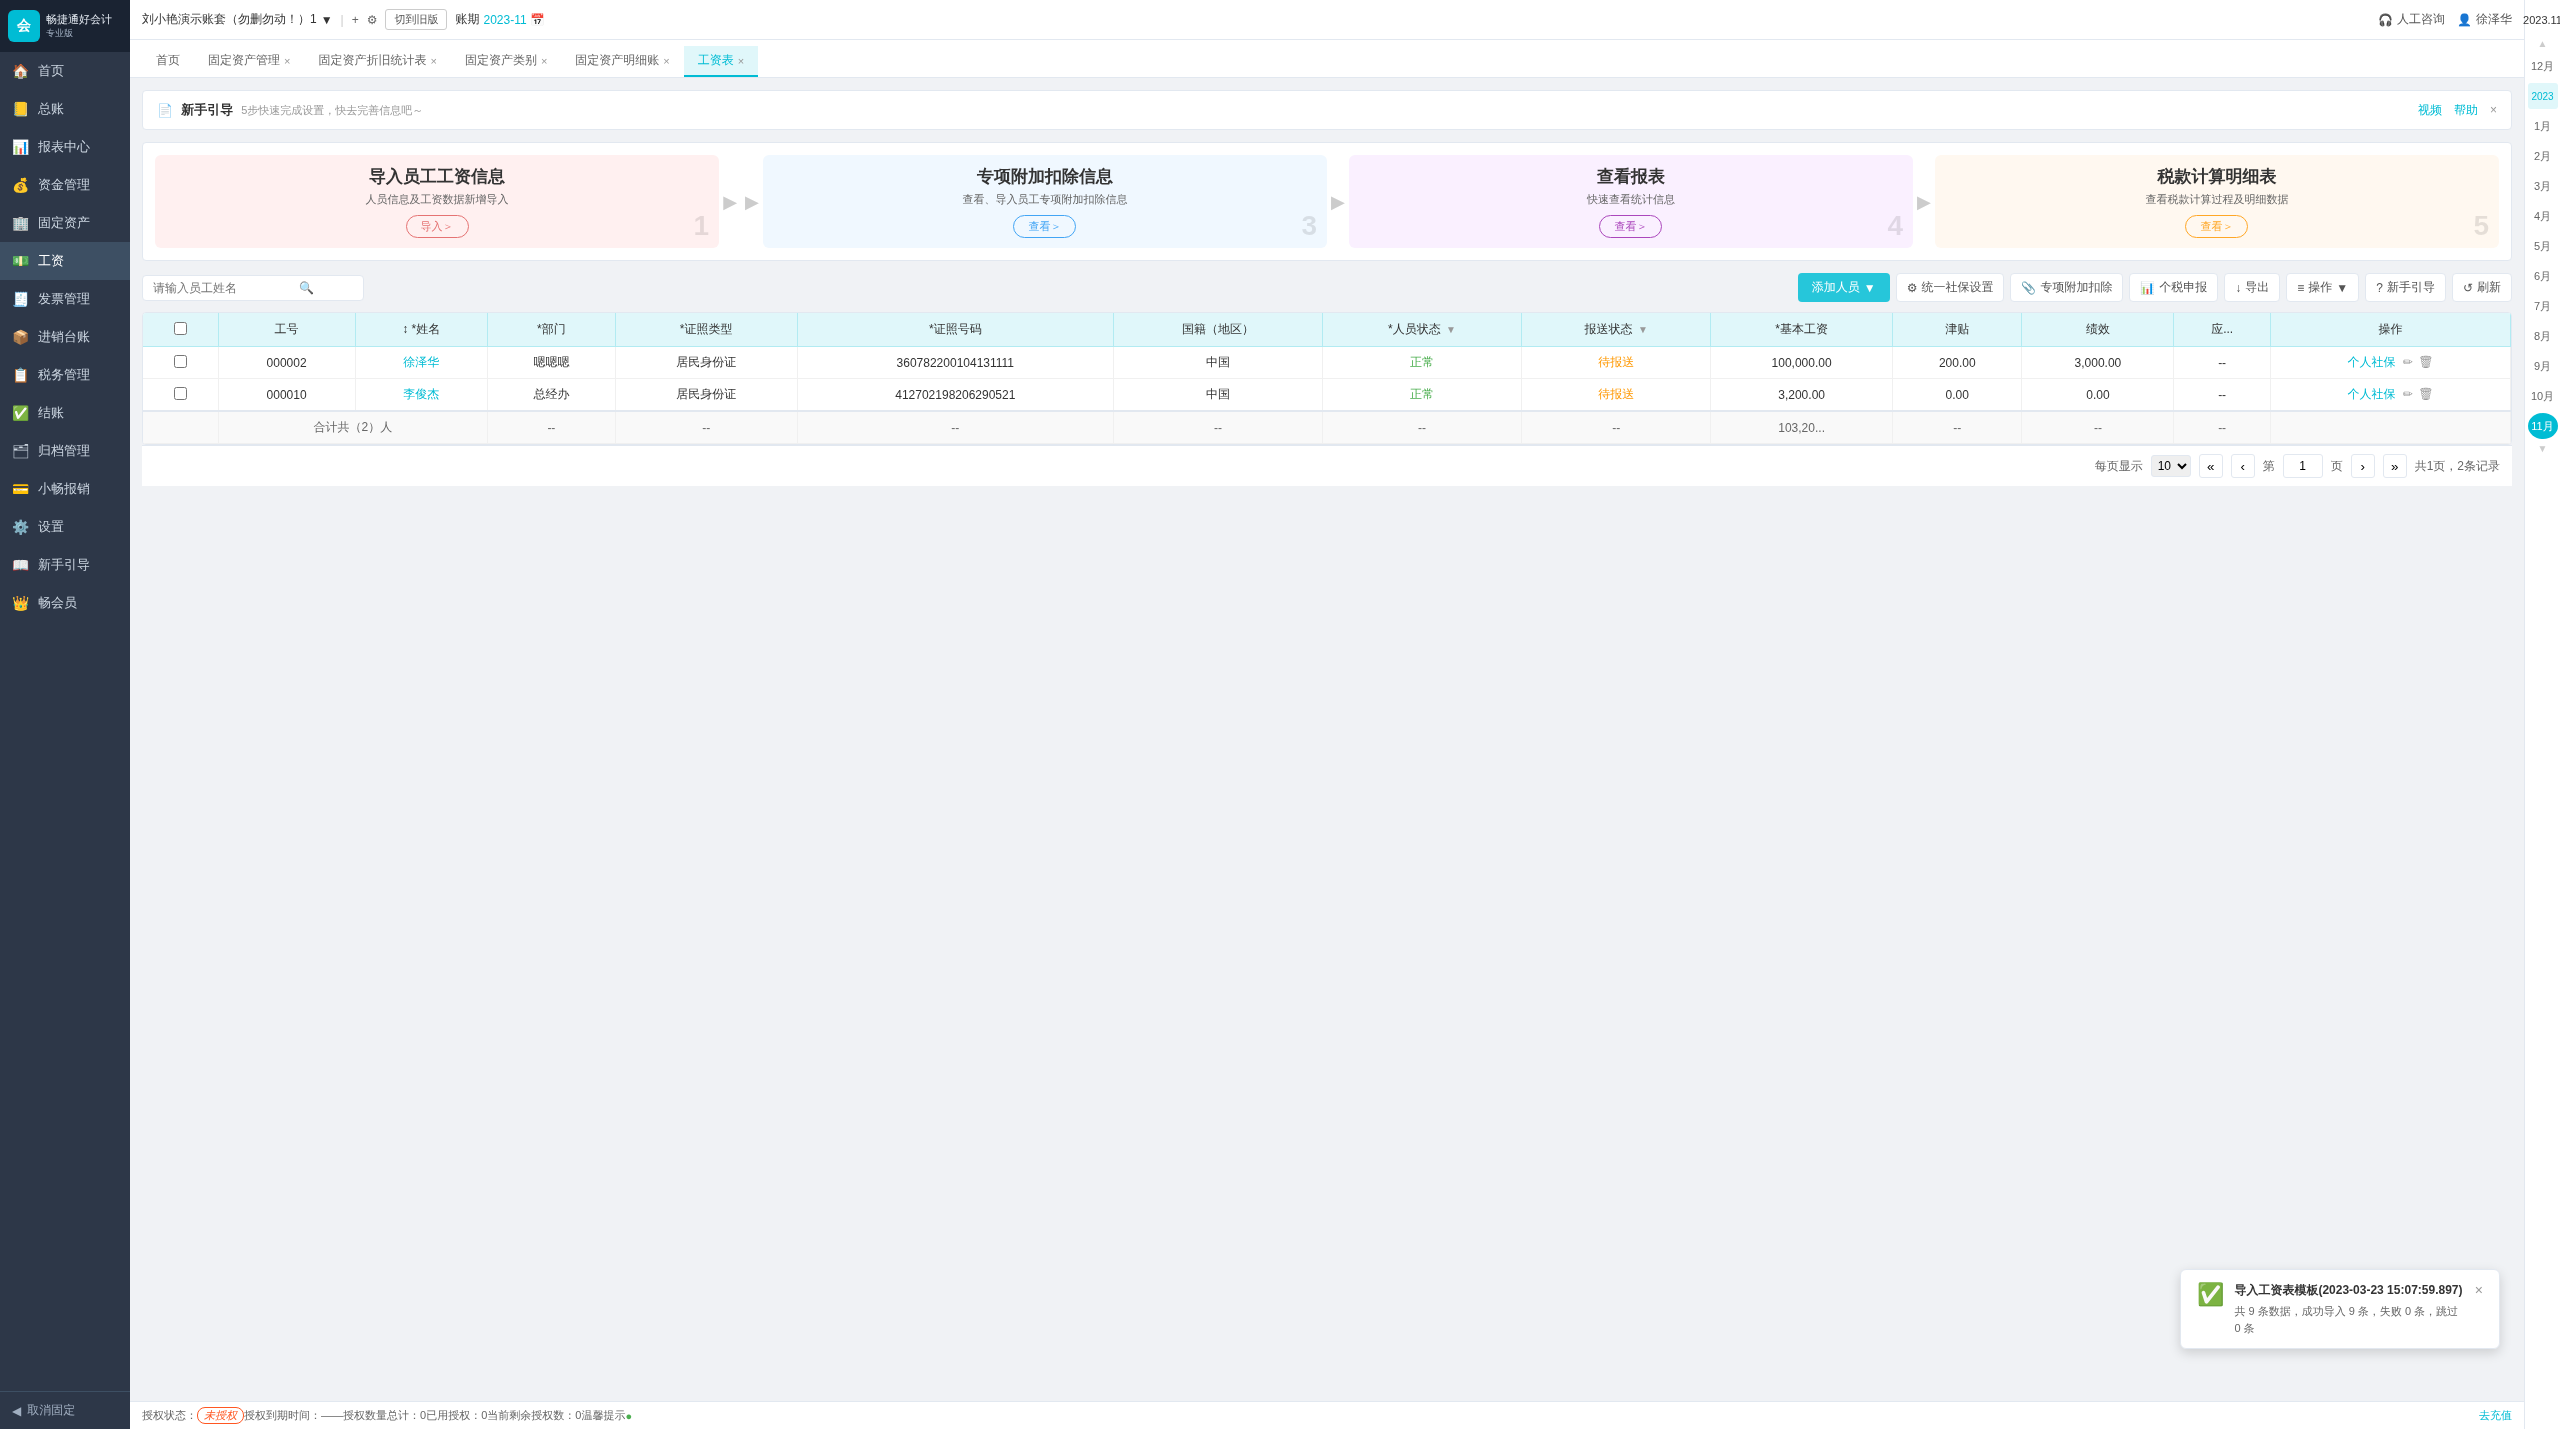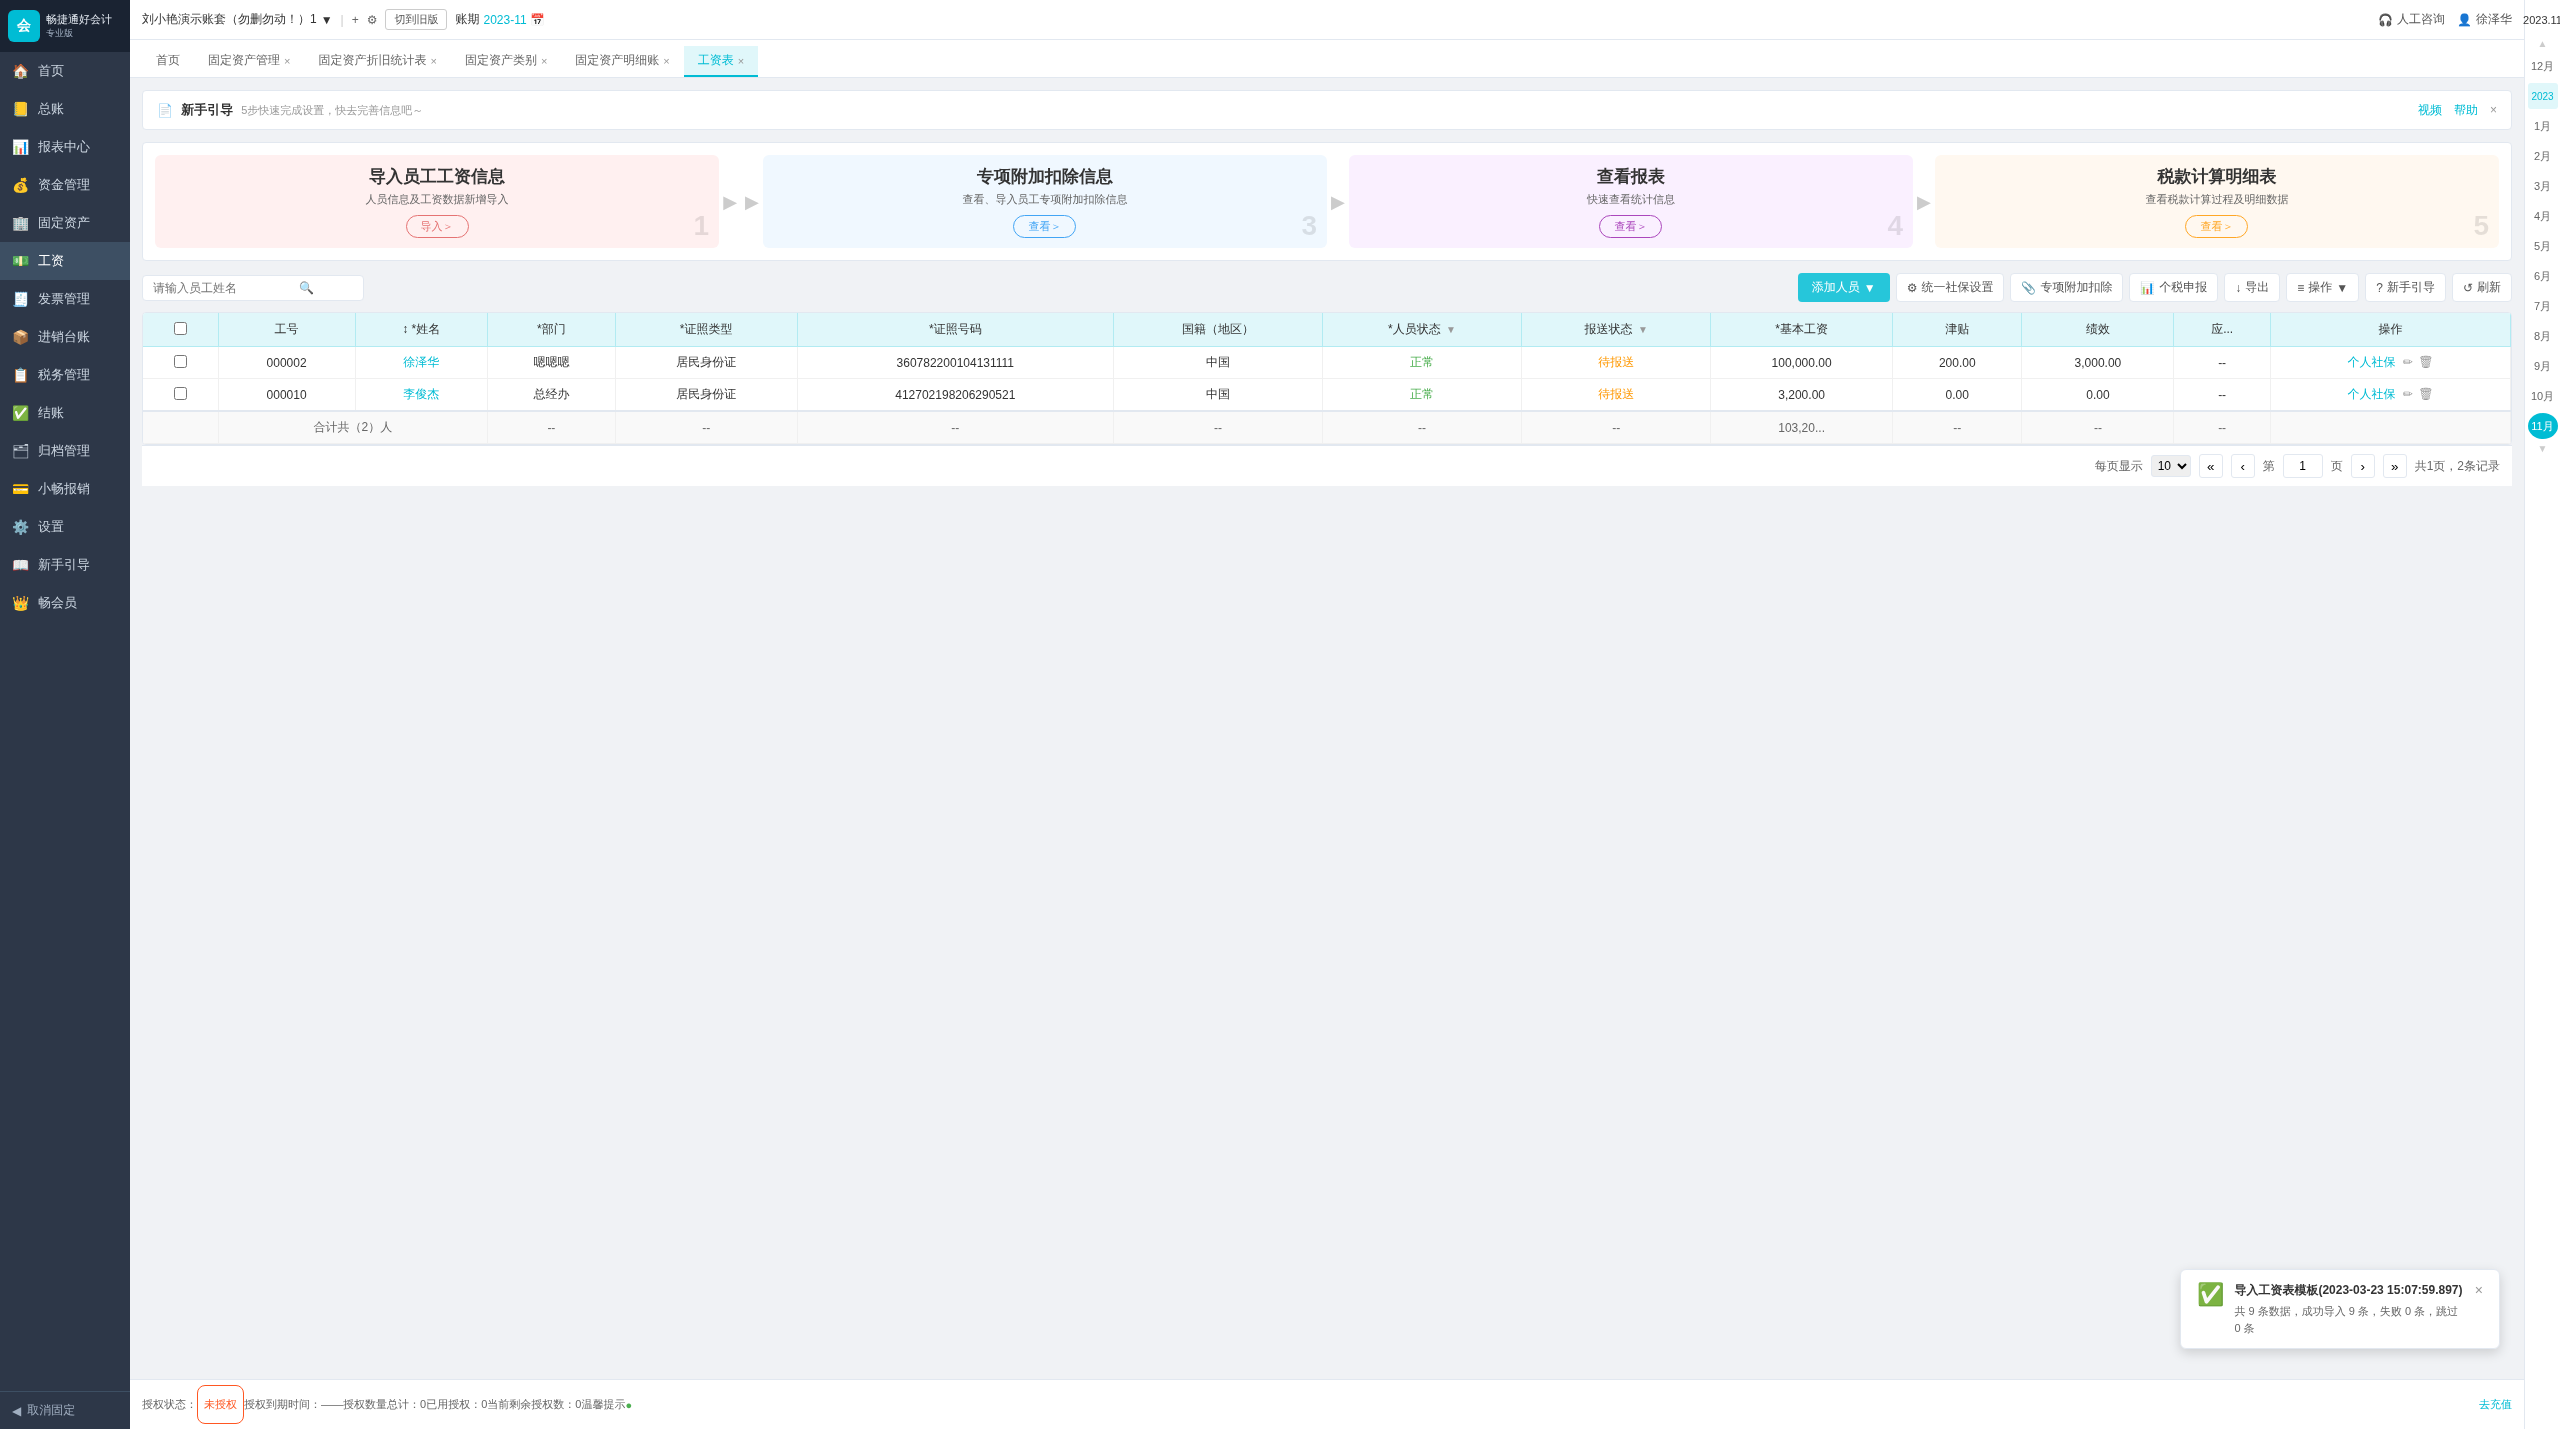--- a/index.html
+++ b/index.html
@@ -236,7 +236,7 @@
       display: flex; align-items: center; 
       flex-shrink: 0;
     }
-    .status-unauthorized { color: #ff5722; border: 1px solid #ff5722; padding: 11px 6px; border-radius: 8px; }
+    .status-unauthorized { color: #ff5722; border: 1px solid #ff5722; padding: 0 6px; border-radius: 8px; font-style: italic; }
     .status-charge { color: #00bcd4; cursor: pointer; margin-left: auto; }
 
     

